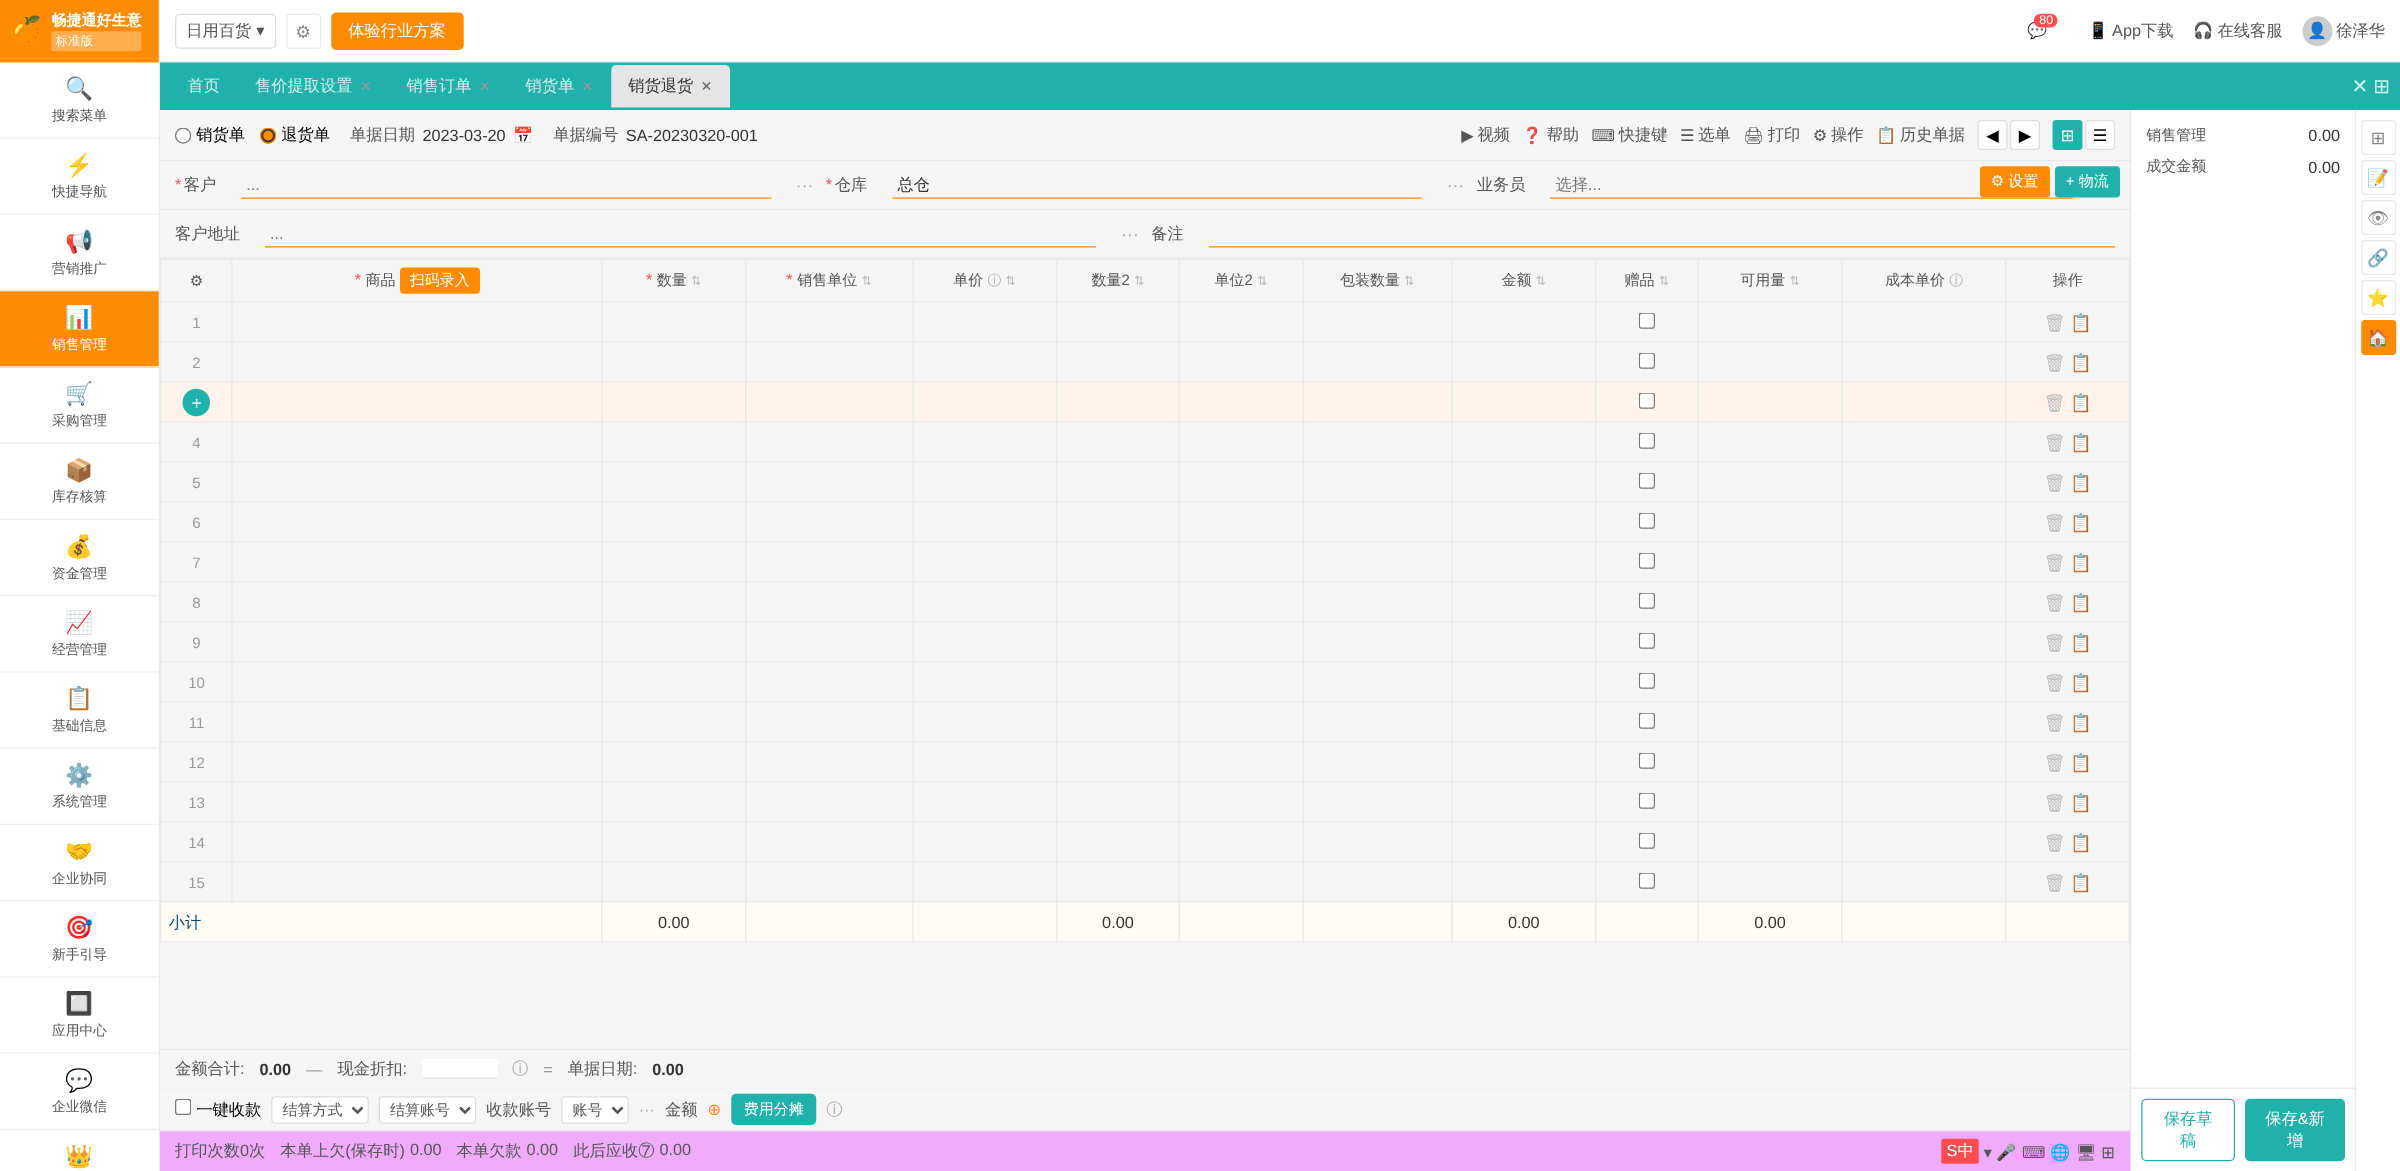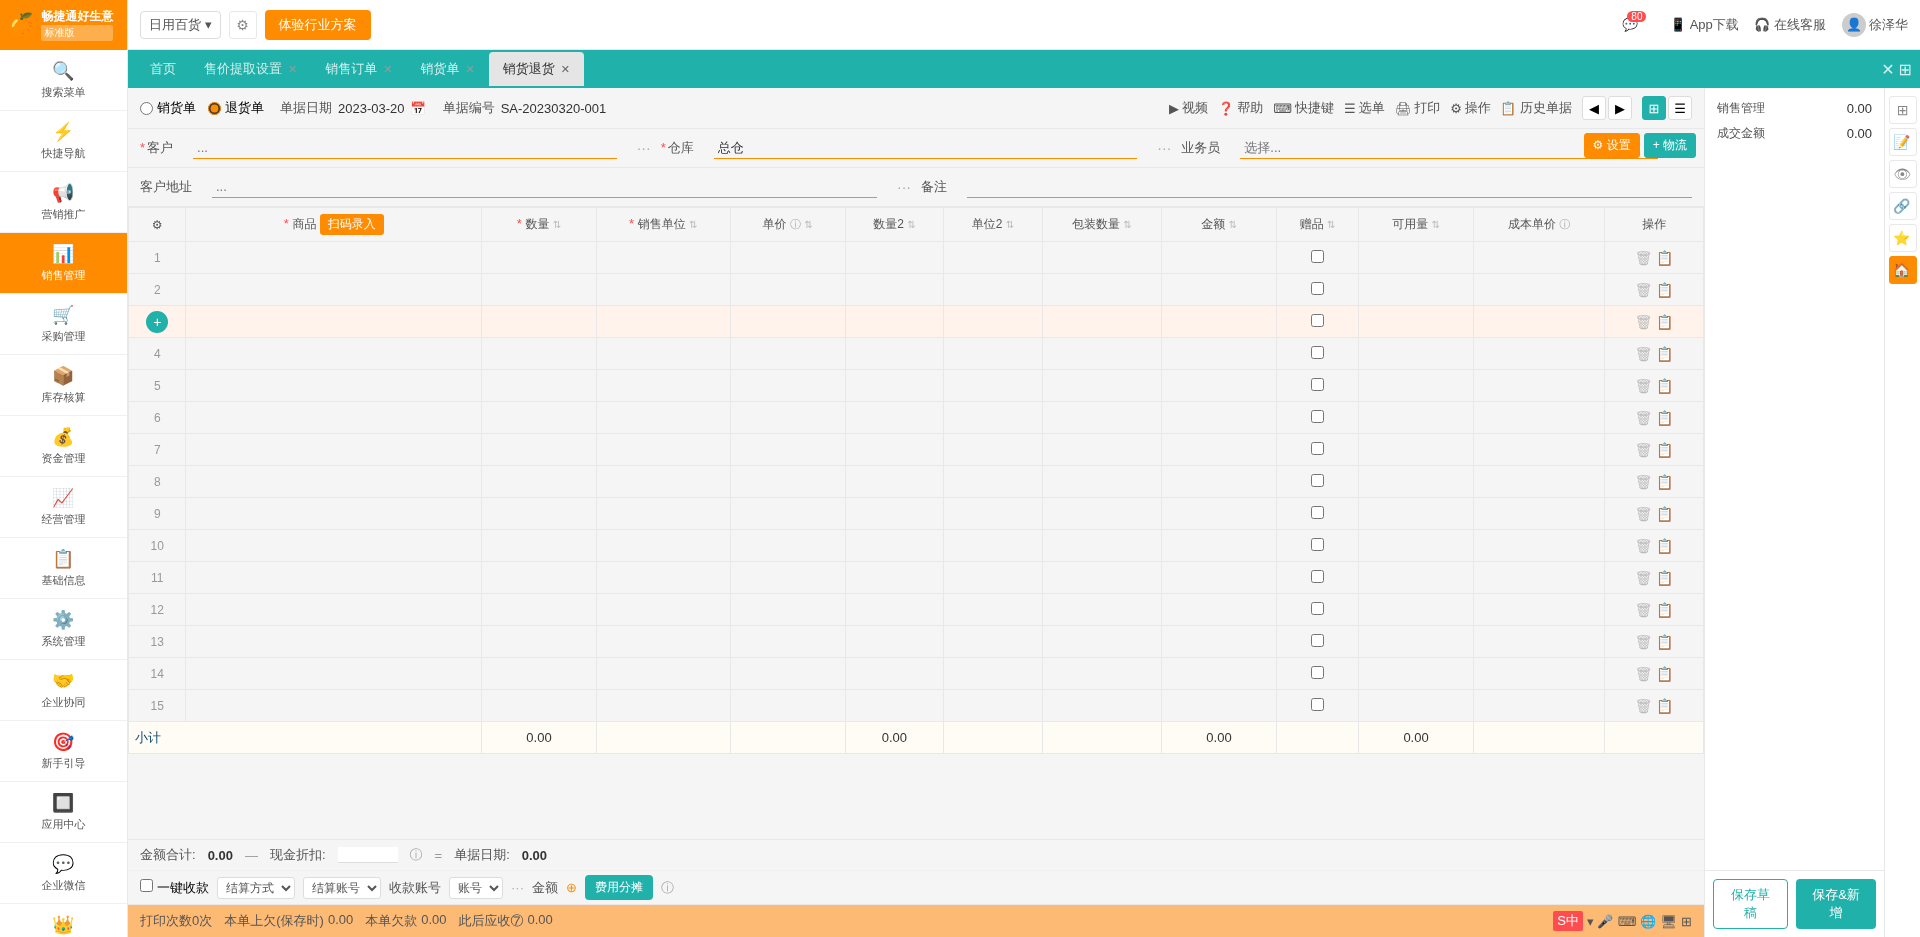--- a/index.html
+++ b/index.html
@@ -264,7 +264,7 @@
     .bottom-bar {
       display: flex;
       align-items: center;
-      background: #fdba74;
+      background: #f0abfc;
       border-top: 1px solid #e8e8e8;
       padding: 6px 12px;
       gap: 12px;

